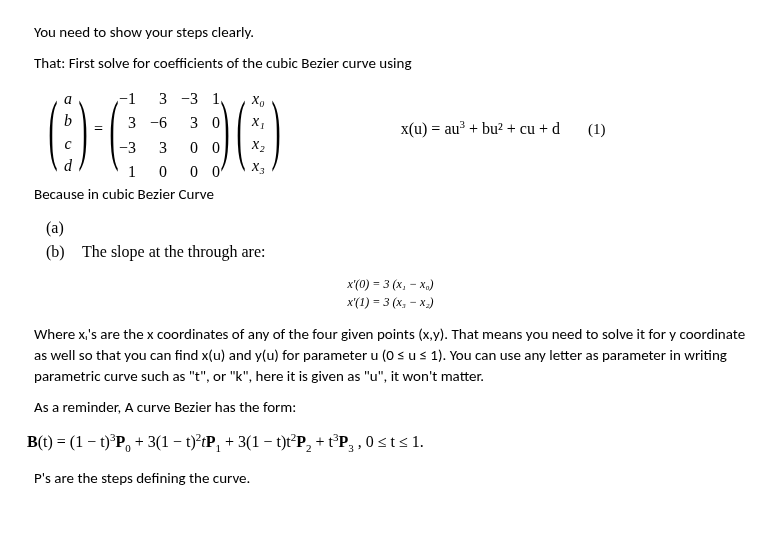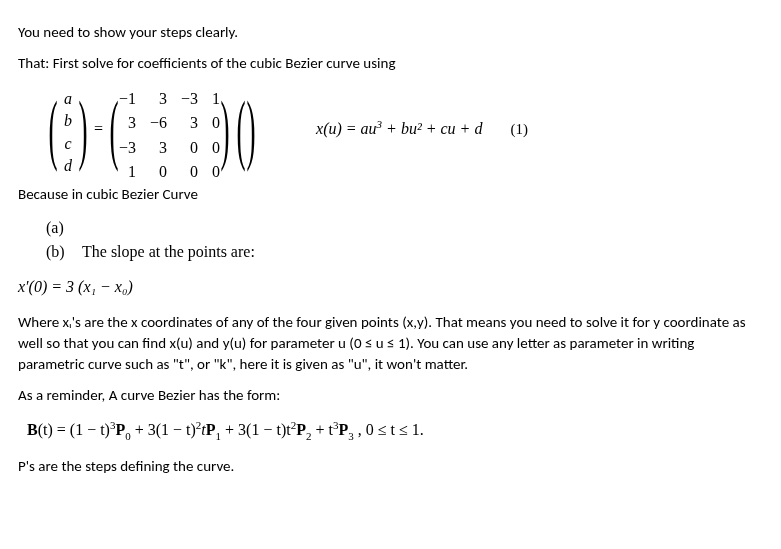--- a/index.html
+++ b/index.html
@@ -13,7 +13,7 @@
       line-height: 1.4;
     }
     .para {
-      margin: 10px 0;
+      margin: 10px 16px;
     }
     .math-block {
       margin: 14px 0;

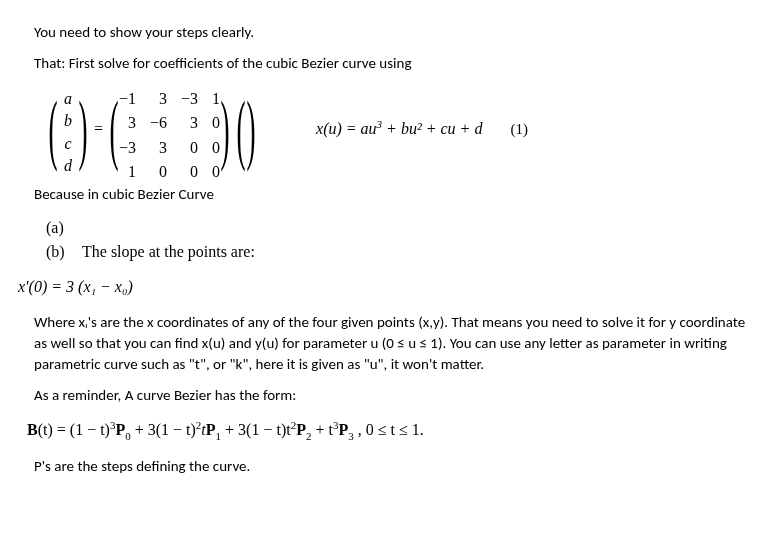--- a/index.html
+++ b/index.html
@@ -157,6 +157,12 @@
     </span>
     <span class="paren-matrix">
       <span class="paren">(</span>
+      <span class="mcol">
+        <span>x₀</span>
+        <span>x₁</span>
+        <span>x₂</span>
+        <span>x₃</span>
+      </span>
       <span class="paren">)</span>
     </span>
   </div>

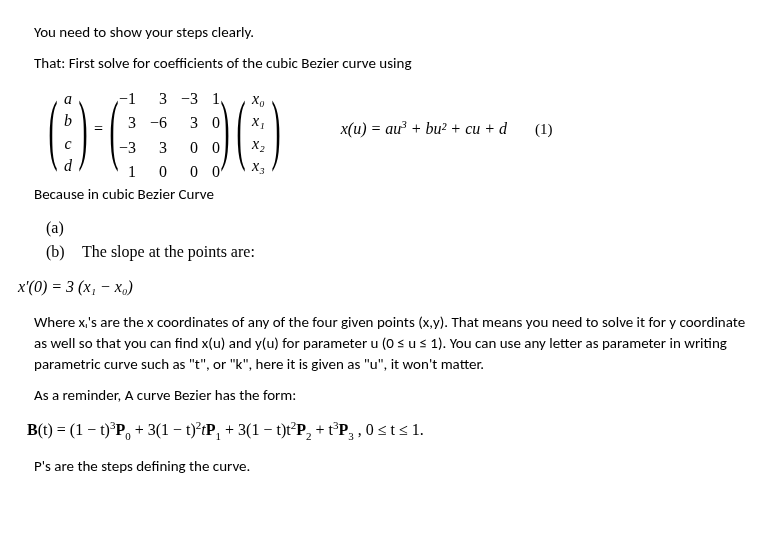--- a/index.html
+++ b/index.html
@@ -67,9 +67,8 @@
       vertical-align: sub;
     }
     .eq-rhs {
-      margin-left: 60px;
-      font-family: 'Times New Roman', serif;
-      font-style: italic;
+      margin-left: 120px;
+      font-family: 'Times New Roman', serif;
       font-size: 16px;
     }
     .eq-num {

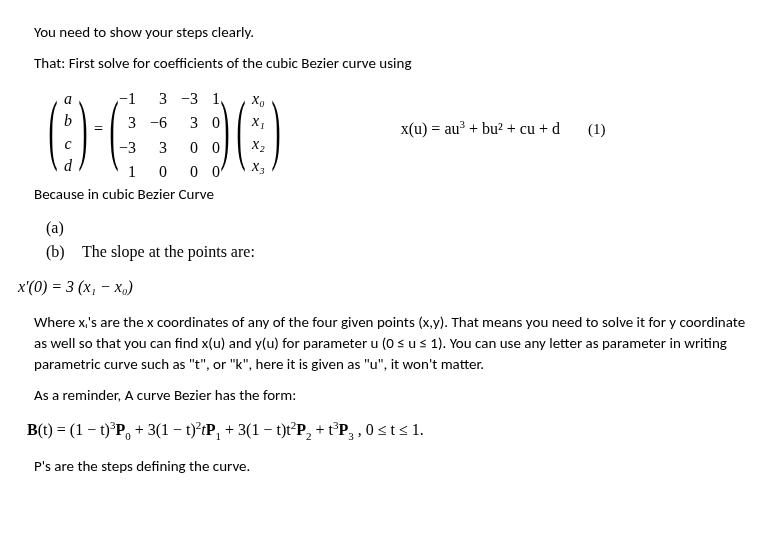--- a/index.html
+++ b/index.html
@@ -179,7 +179,7 @@
   </div>
   <div class="list-item">
     <span class="list-marker">(b)</span>
-    <span>The slope at the points are:</span>
+    <span>The slope at the through are:</span>
   </div>
 </div>
 

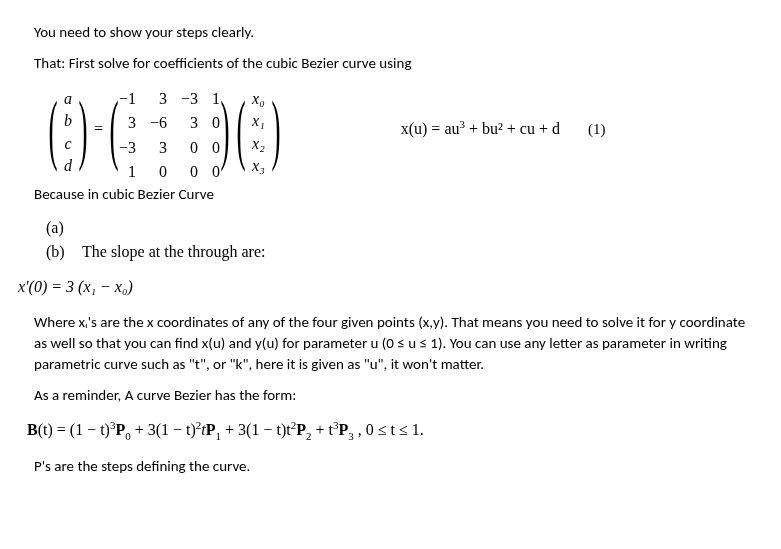--- a/index.html
+++ b/index.html
@@ -90,8 +90,9 @@
       min-width: 26px;
     }
     .slope-block {
-      font-family: 'Times New Roman', serif;
-      font-size: 16px;
+      text-align: center;
+      font-family: 'Times New Roman', serif;
+      font-size: 12px;
       margin: 4px 0 14px 0;
     }
     .slope-line {

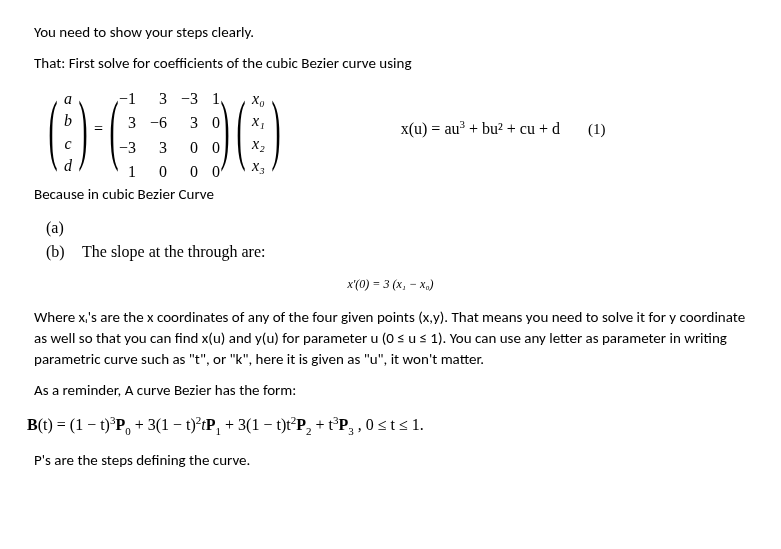--- a/index.html
+++ b/index.html
@@ -186,6 +186,7 @@
 
 <div class="slope-block">
   <div class="slope-line it">x′(0) = 3 (x₁ − x₀)</div>
+  <div class="slope-line it">x′(1) = 3 (x₃ − x₂)</div>
 </div>
 
 <div class="para">Where xᵢ's are the x coordinates of any of the four given points (x,y). That means you need to solve it for y coordinate as well so that you can find x(u) and y(u) for parameter u (0 ≤ u ≤ 1). You can use any letter as parameter in writing parametric curve such as "t", or "k", here it is given as "u", it won't matter.</div>

